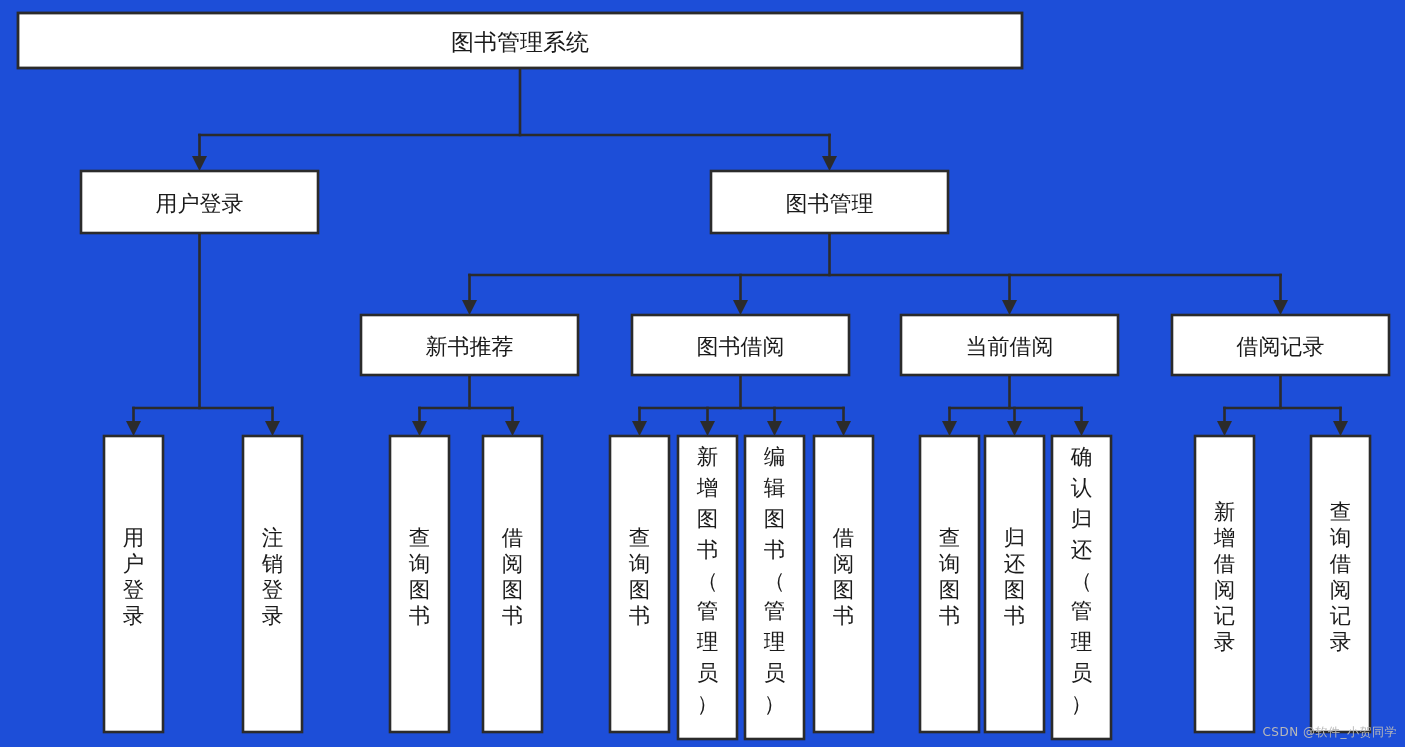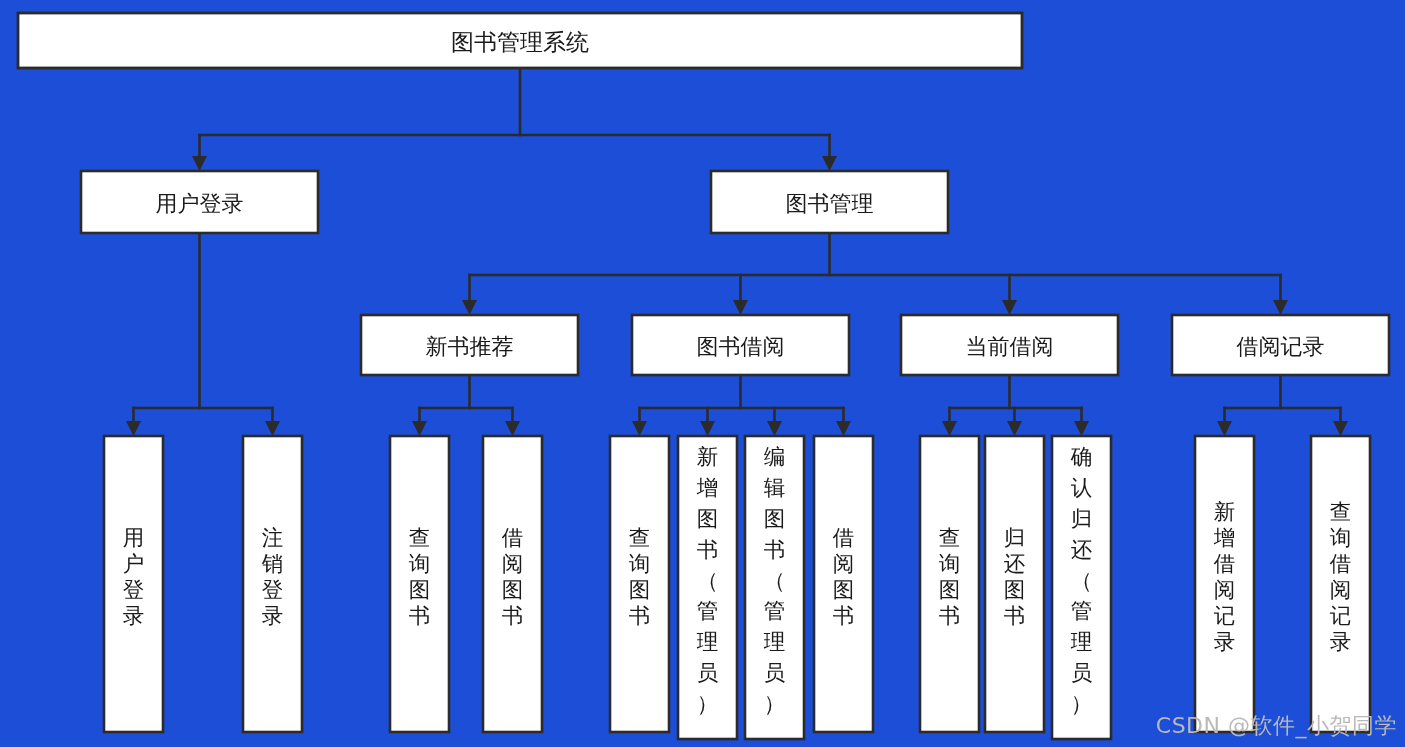--- a/index.html
+++ b/index.html
@@ -68,7 +68,7 @@
     right: 8px;
     bottom: 6px;
     font-family: "DejaVu Sans", "Liberation Sans", sans-serif;
-    font-size: 22px;
+    font-size: 12px;
     color: #b9b9b9;
     letter-spacing: 0.5px;
     white-space: nowrap;

